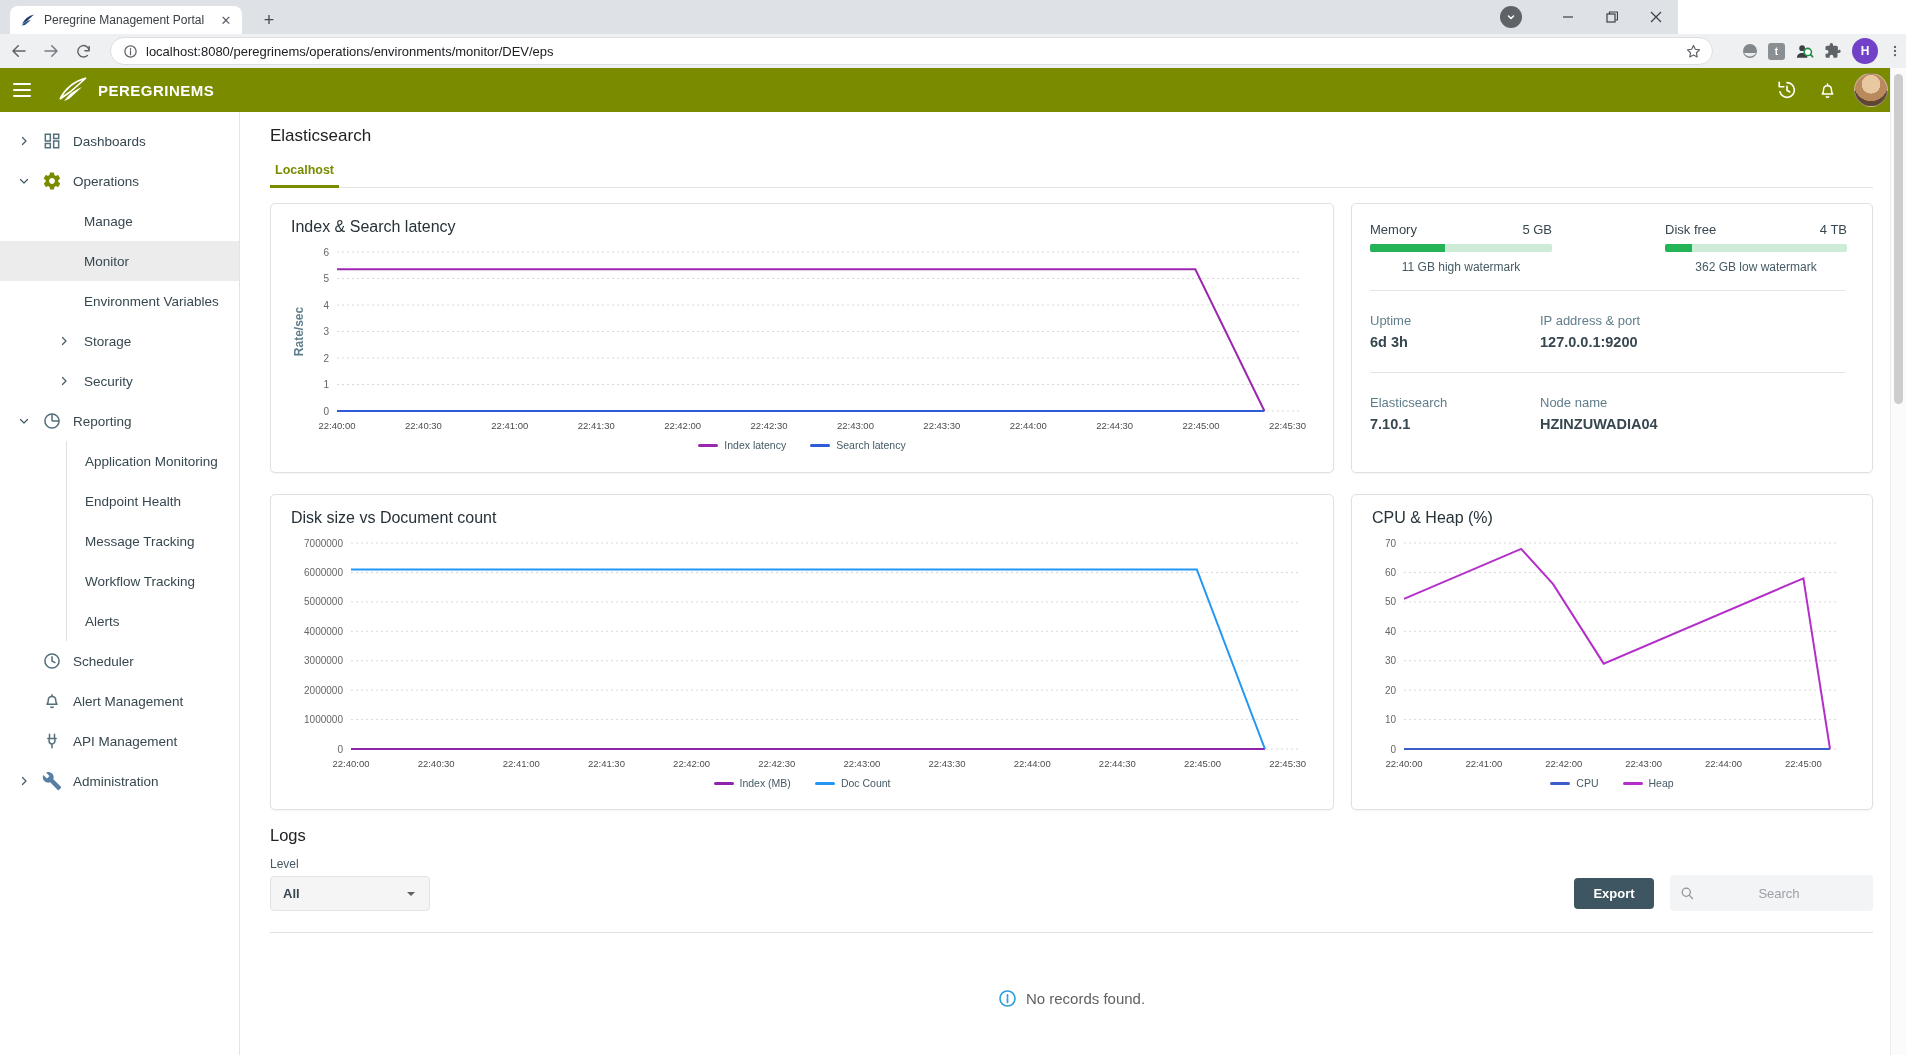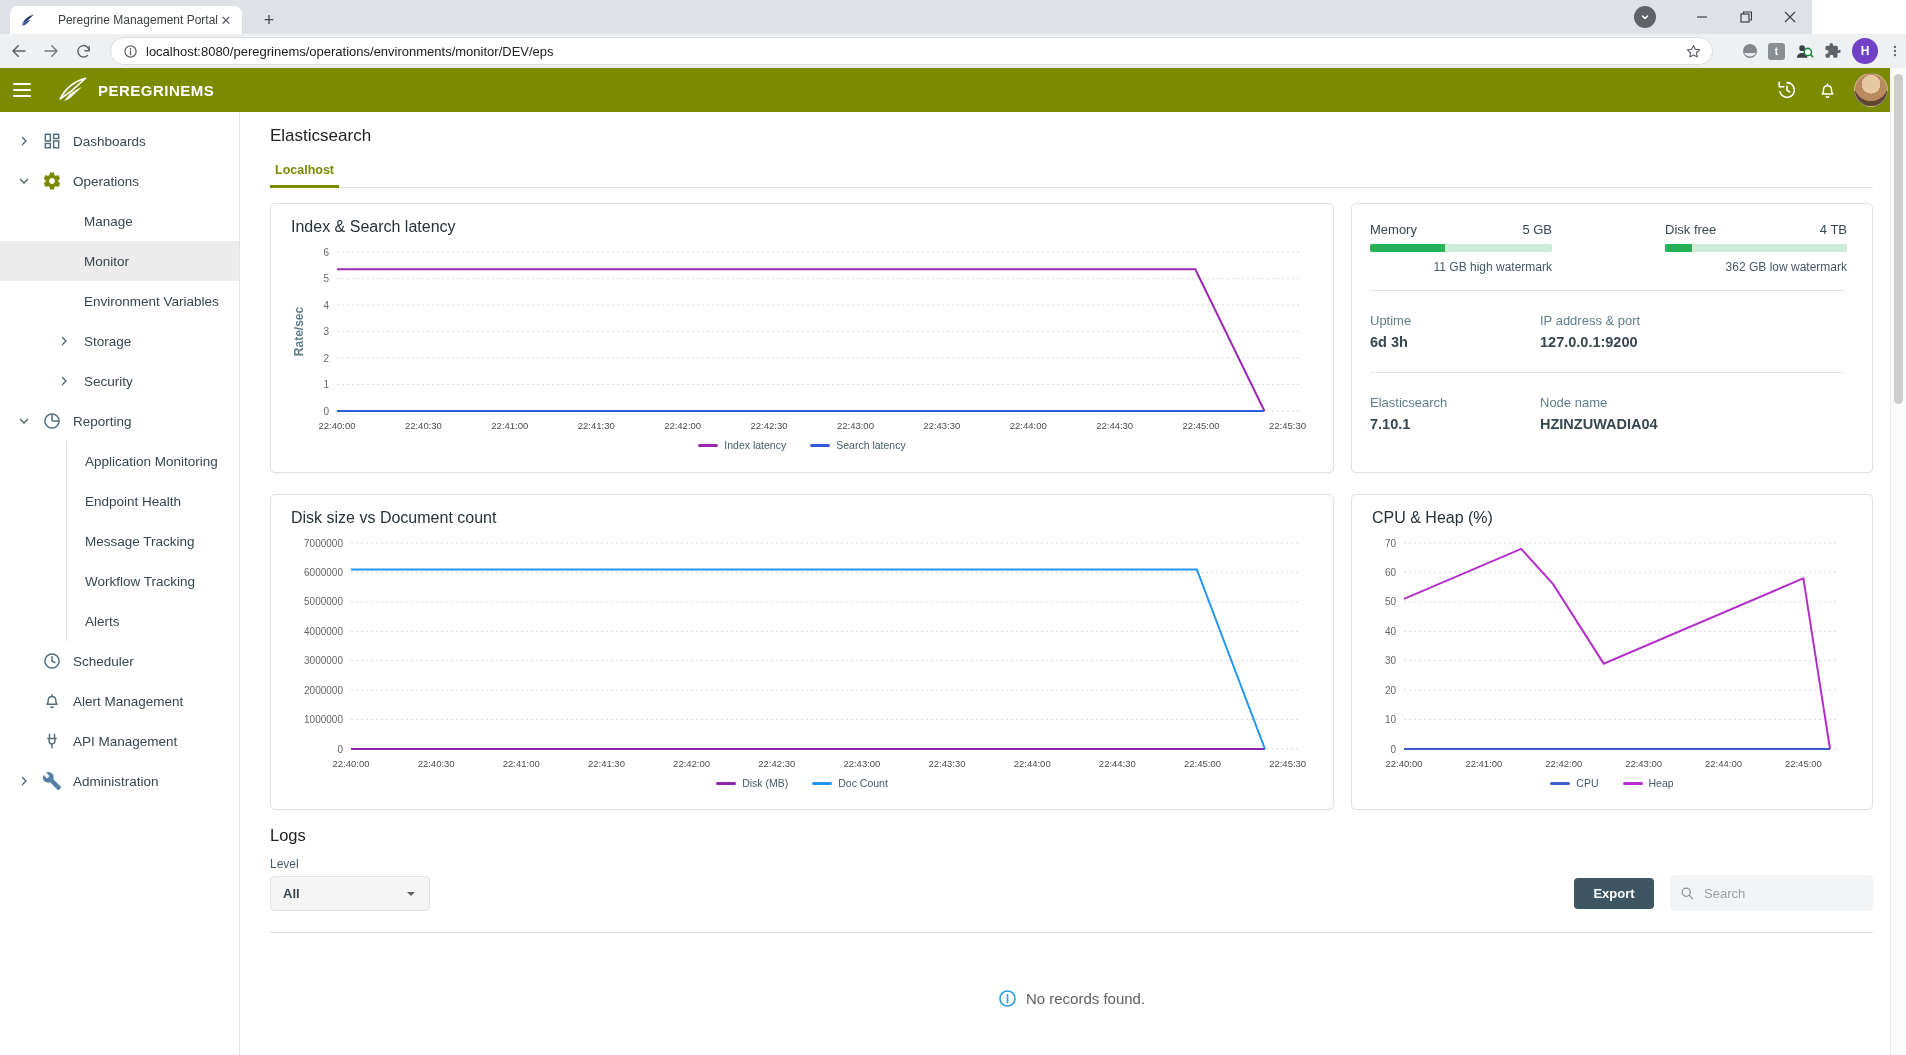--- a/index.html
+++ b/index.html
@@ -7,7 +7,7 @@
   body { position:relative; }
 
   
-  .tabstrip { position:absolute; left:0; top:0; width:1812px; height:34px; background:#dee1e6;text-align:right; }
+  .tabstrip { position:absolute; left:0; top:0; width:1678px; height:34px; background:#dee1e6; }
   .tab { position:absolute; left:10px; top:6px; width:232px; height:28px; background:#fff; border-radius:8px 8px 0 0; display:flex; align-items:center; padding:0 8px 0 10px; }
   .tab-title { font-size:12px; color:#3c4043; flex:1; white-space:nowrap; overflow:hidden; text-overflow:ellipsis; margin-left:8px; }
   .tab-close { width:16px; height:16px; display:flex; align-items:center; justify-content:center; color:#5f6368; font-size:13px; border-radius:50%; cursor:pointer; }

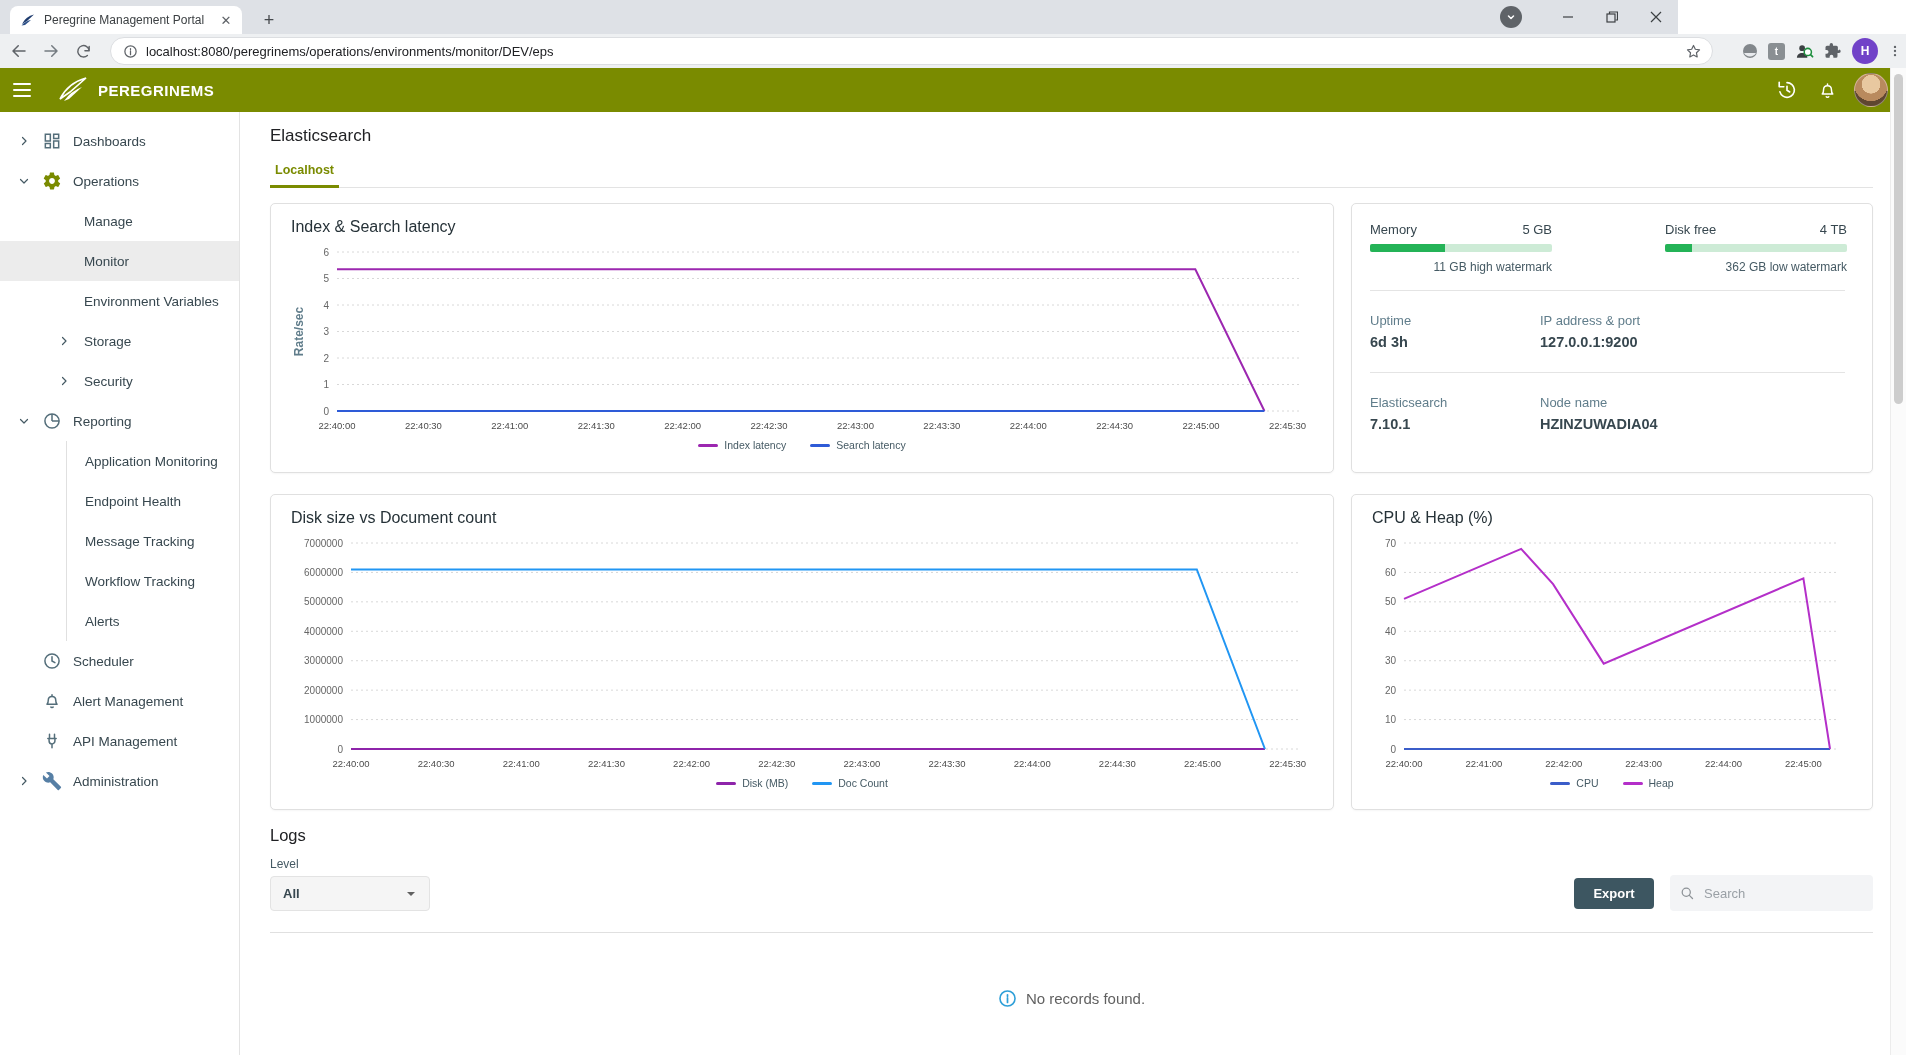--- a/index.html
+++ b/index.html
@@ -82,7 +82,7 @@
   .meter-top { display:flex; justify-content:space-between; font-size:13px; color:#37474f; margin-bottom:7px; }
   .meter-bar { height:8px; background:#cdebd6; border-radius:2px; overflow:hidden; }
   .meter-fill { height:100%; background:#24b357; }
-  .meter-watermark { text-align:right; font-size:12px; color:#455a64; margin-top:8px; }
+  .meter-watermark { text-align:center; font-size:12px; color:#455a64; margin-top:8px; }
   .stat-info-row { display:grid; grid-template-columns:170px 1fr; border-top:1px solid #e4e4e4; padding:22px 0; }
   .stat-label { font-size:13px; color:#607d8b; margin-bottom:6px; }
   .stat-value { font-size:14.5px; font-weight:700; color:#37474f; }

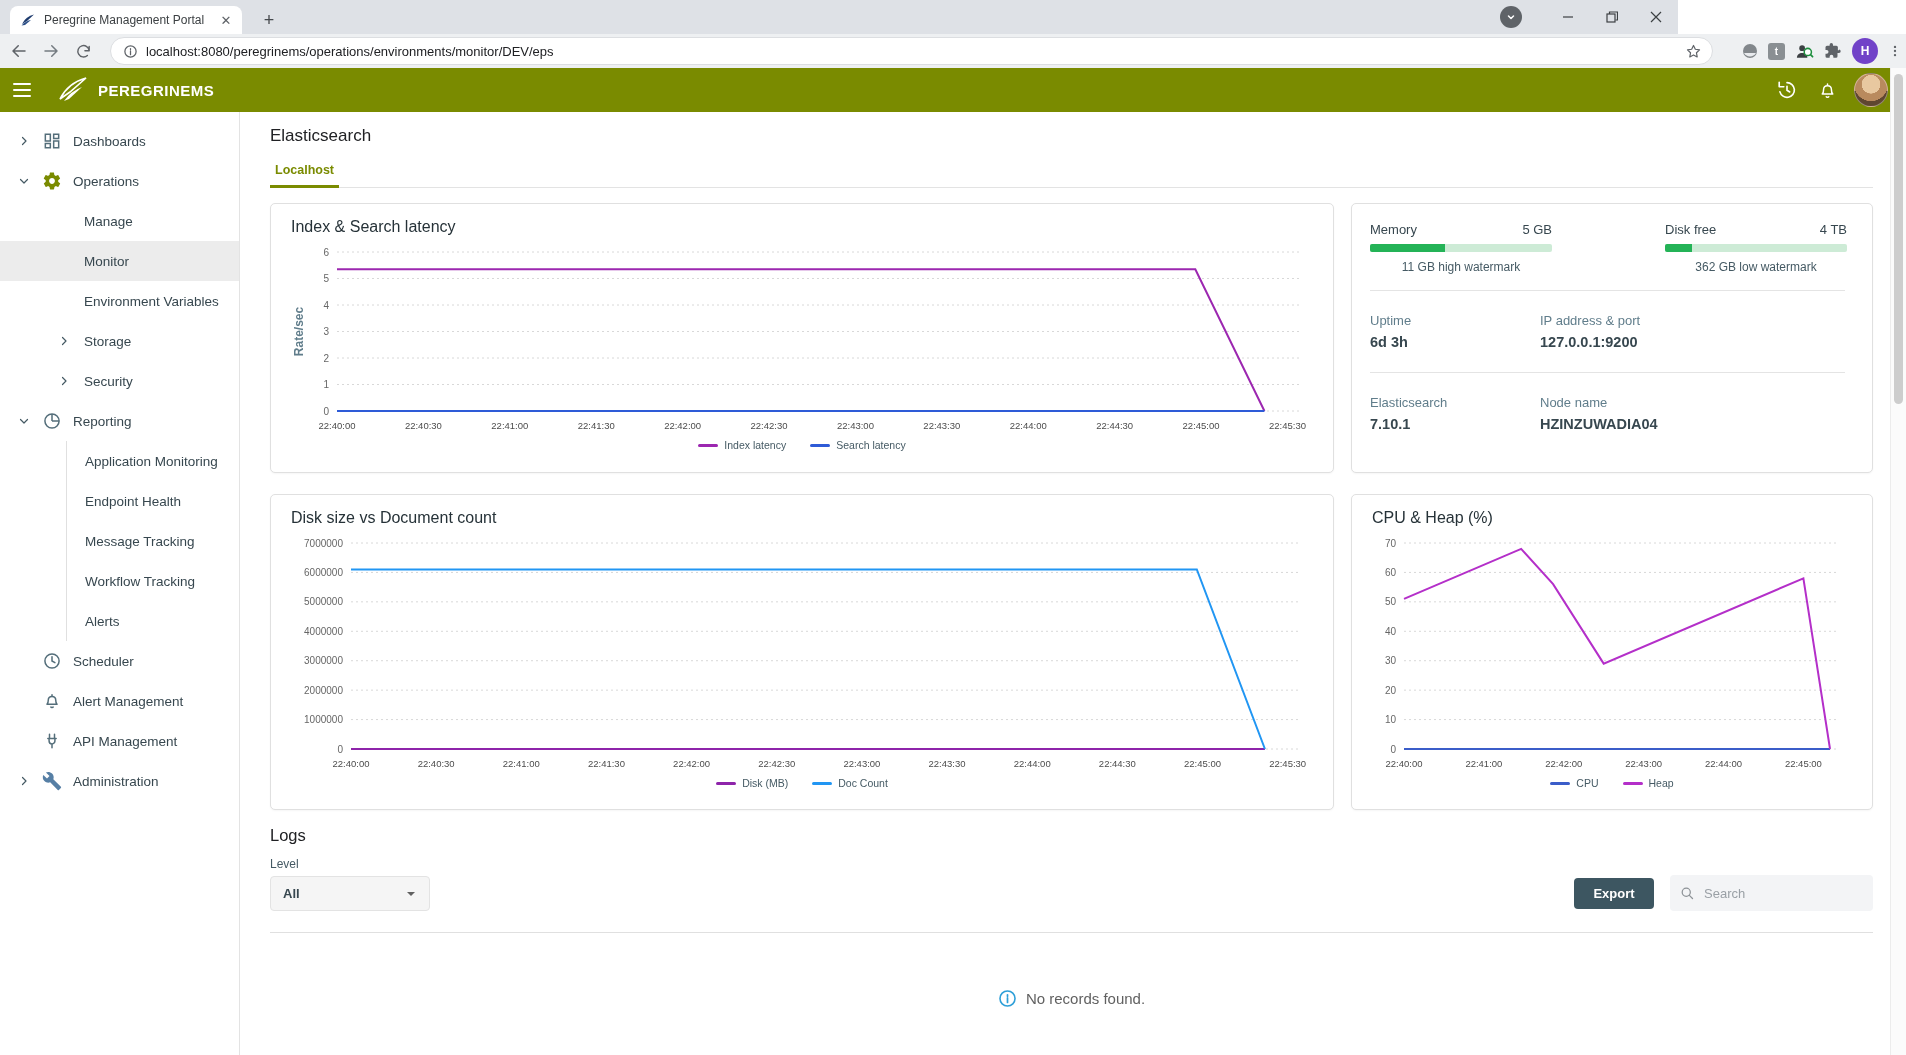--- a/index.html
+++ b/index.html
@@ -495,7 +495,7 @@
         <div class="chart-legend">
           <span class="lg-item">
             <span class="lg-swatch" style="background: rgb(142, 36, 170);"></span>
-            <span class="lg-label">Disk (MB)</span>
+            <span class="lg-label">Index (MB)</span>
           </span>
           <span class="lg-item">
             <span class="lg-swatch" style="background: rgb(33, 150, 243);"></span>

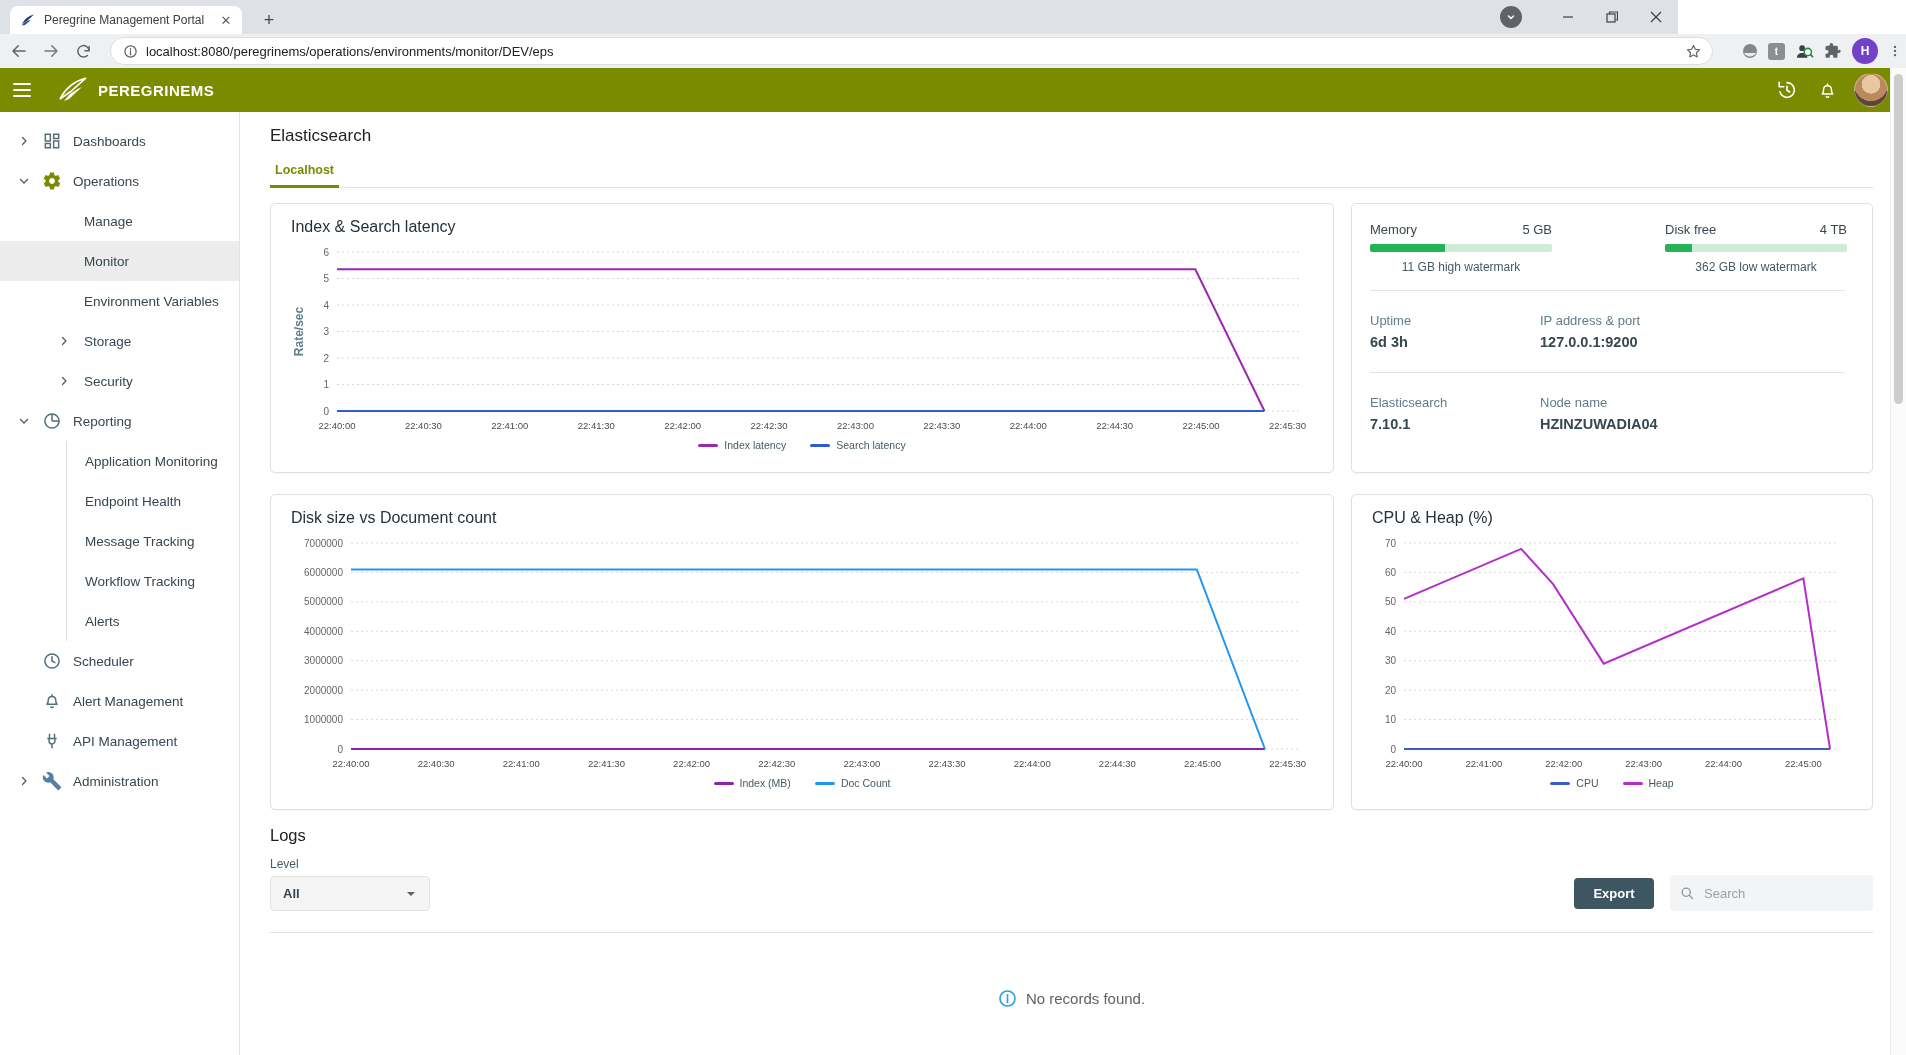--- a/index.html
+++ b/index.html
@@ -95,7 +95,7 @@
   .dropdown-value { font-size:13px; font-weight:bold; color:#37474f; flex:1; }
   .export-btn { margin-left:auto; width:80px; height:31px; background:#3d5661; color:#fff; border:none; border-radius:4px; font-size:13px; font-weight:bold; font-family:"Liberation Sans",sans-serif; cursor:pointer; margin-bottom:2px; }
   .searchbox { margin-left:16px; width:203px; height:36px; background:#f3f4f6; border-radius:4px; display:flex; align-items:center; padding:0 10px; }
-  .searchbox input { border:none; outline:none; background:transparent; font-size:13px; font-family:"Liberation Sans",sans-serif; color:#0f766e; width:150px; margin-left:9px; }
+  .searchbox input { border:none; outline:none; background:transparent; font-size:13px; font-family:"Liberation Sans",sans-serif; color:#0f766e; width:150px; margin-left:9px;text-align:center; }
   .searchbox input::placeholder { color:#9aa0a6; }
   .table-divider { border-top:1px solid #e0e0e0; margin-top:21px; }
   .empty-row { margin-top:56px; display:flex; align-items:center; justify-content:center; gap:9px; }

